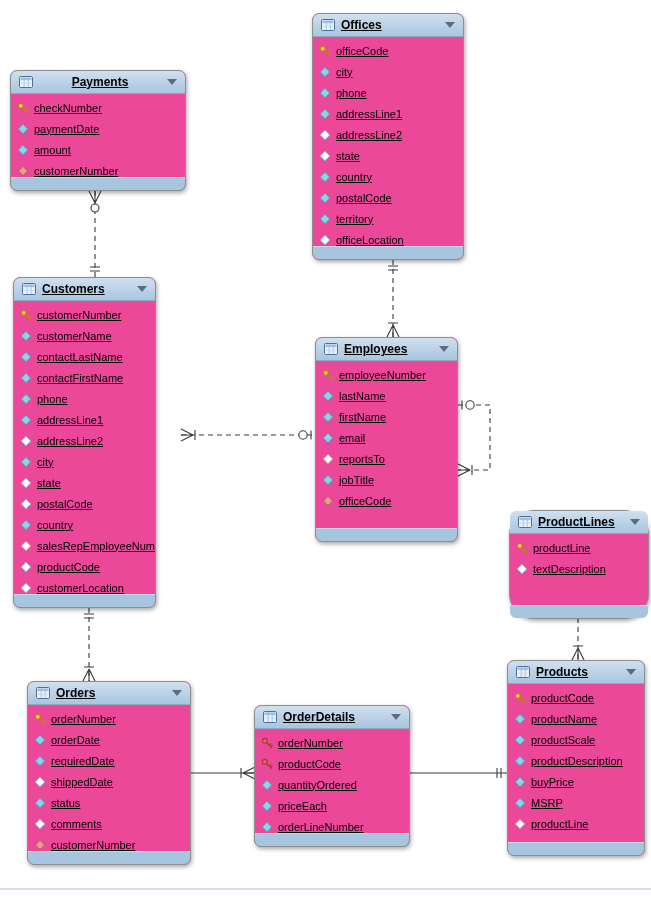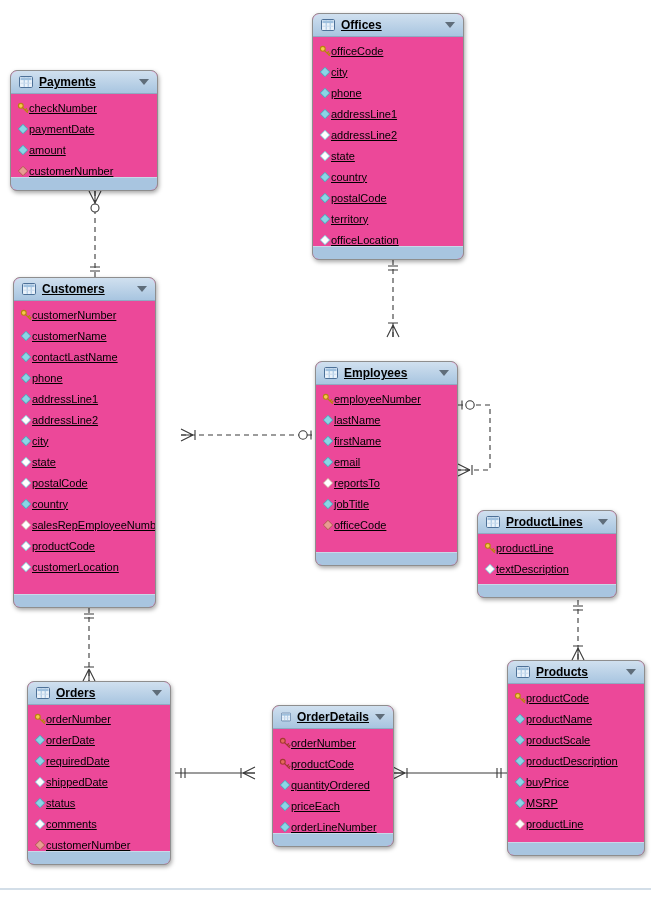--- a/index.html
+++ b/index.html
@@ -20,7 +20,7 @@
   .collapse-arrow{width:0;height:0;border-left:5px solid transparent;
           border-right:5px solid transparent;border-top:6px solid #5f6d7a;}
   .table-body{flex:1;padding:3px 4px 0 6px;overflow:hidden;}
-  .field-row{height:21px;display:flex;align-items:center;font-size:11px;
+  .field-row{height:21px;display:flex;align-items:center;gap:5px;font-size:11px;
           color:#000;white-space:nowrap;}
   .field-row svg{flex:0 0 auto;}
   .table-footer{height:12px;flex:0 0 12px;background:var(--footer);

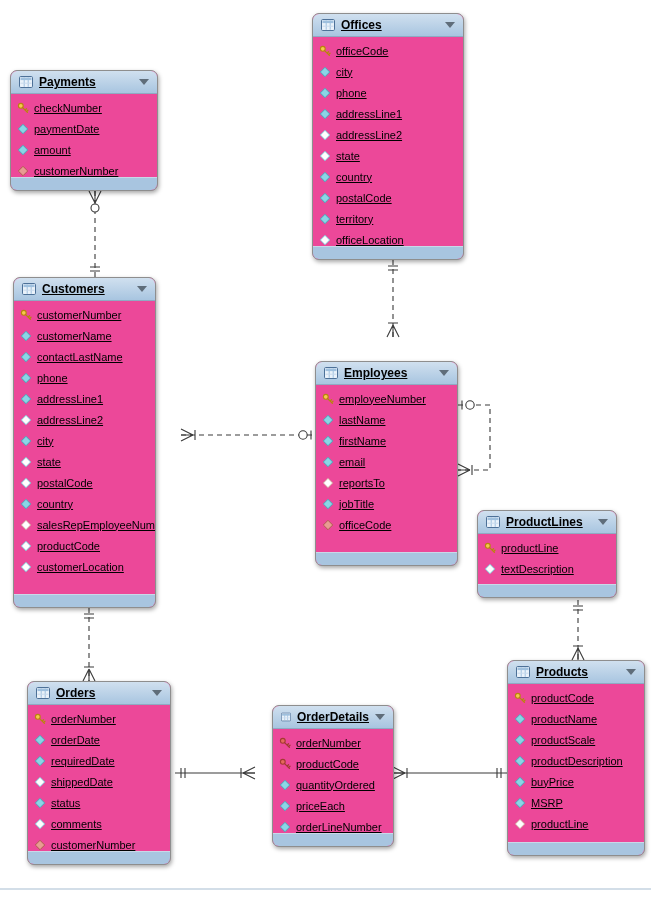--- a/index.html
+++ b/index.html
@@ -78,7 +78,7 @@
       </g>
     </svg>
   <div class="bottom-divider"></div>
-<div class="table-card" style="left: 10px; top: 70px; width: 148px; height: 121px;">
+<div class="table-card" style="left: 10px; top: 70px; width: 176px; height: 121px; text-align: center;">
       <div class="table-header">
         <svg width="14" height="12" viewBox="0 0 14 12">
           <rect x="0.5" y="0.5" width="13" height="11" rx="1.2" fill="#eaf2fa" stroke="#4d7198" stroke-width="1"></rect>

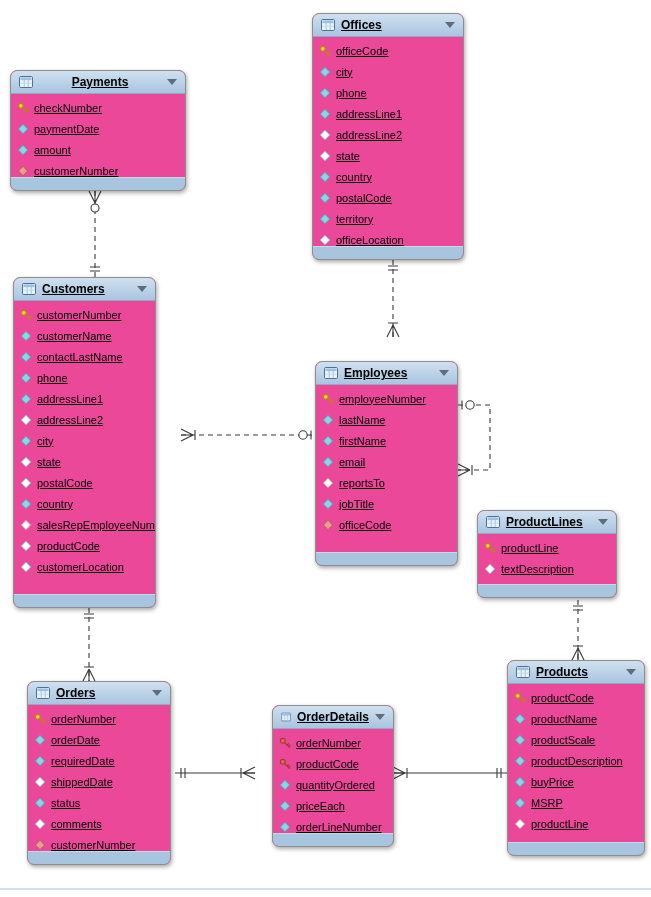--- a/index.html
+++ b/index.html
@@ -291,7 +291,7 @@
       </div>
       <div class="table-footer"></div>
     </div>
-    <div class="table-card" style="left: 315px; top: 337px; width: 143px; height: 205px; margin-top: 24px;">
+    <div class="table-card" style="left: 315px; top: 337px; width: 143px; height: 205px;">
       <div class="table-header">
         <svg width="14" height="12" viewBox="0 0 14 12">
           <rect x="0.5" y="0.5" width="13" height="11" rx="1.2" fill="#eaf2fa" stroke="#4d7198" stroke-width="1"></rect>

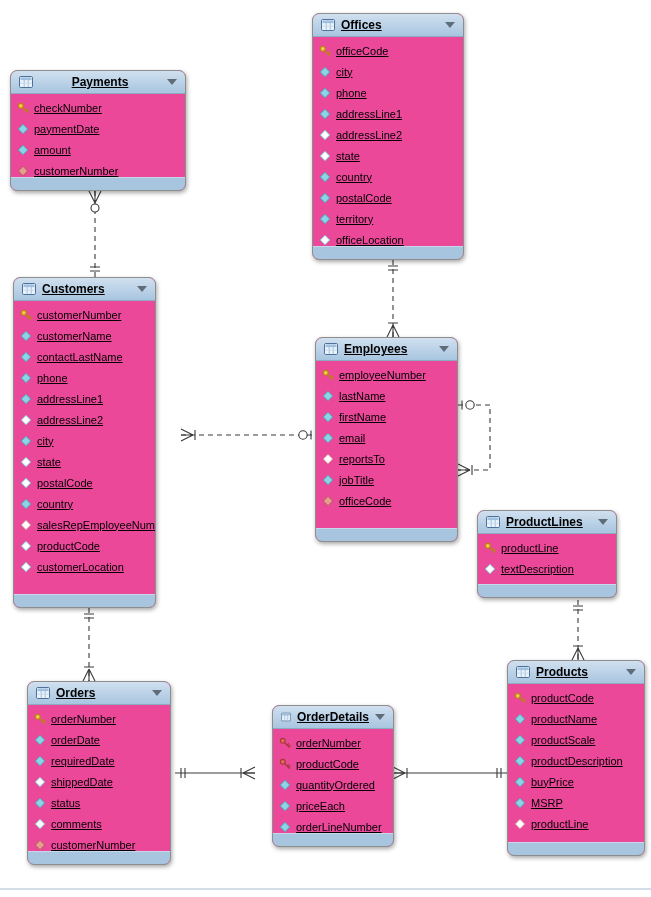--- a/index.html
+++ b/index.html
@@ -155,6 +155,12 @@
           <svg width="12" height="12" viewBox="0 0 12 12">
             <polygon points="6,1.3 10.7,6 6,10.7 1.3,6" fill="#8ad6e6" stroke="#4aa4b8" stroke-width="1"></polygon>
           </svg>
+          <span>contactFirstName</span>
+        </div>
+        <div class="field-row">
+          <svg width="12" height="12" viewBox="0 0 12 12">
+            <polygon points="6,1.3 10.7,6 6,10.7 1.3,6" fill="#8ad6e6" stroke="#4aa4b8" stroke-width="1"></polygon>
+          </svg>
           <span>phone</span>
         </div>
         <div class="field-row">

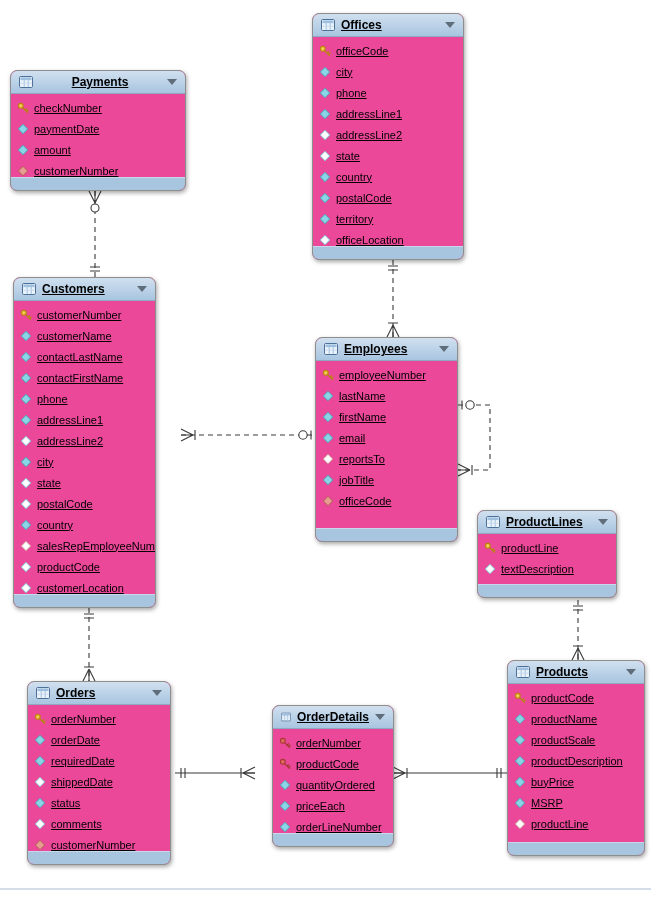--- a/index.html
+++ b/index.html
@@ -356,7 +356,7 @@
       </div>
       <div class="table-footer"></div>
     </div>
-    <div class="table-card" style="left: 477px; top: 510px; width: 140px; height: 88px;">
+    <div class="table-card" style="left: 509px; top: 510px; width: 140px; height: 109px; border-radius: 25px;">
       <div class="table-header">
         <svg width="14" height="12" viewBox="0 0 14 12">
           <rect x="0.5" y="0.5" width="13" height="11" rx="1.2" fill="#eaf2fa" stroke="#4d7198" stroke-width="1"></rect>

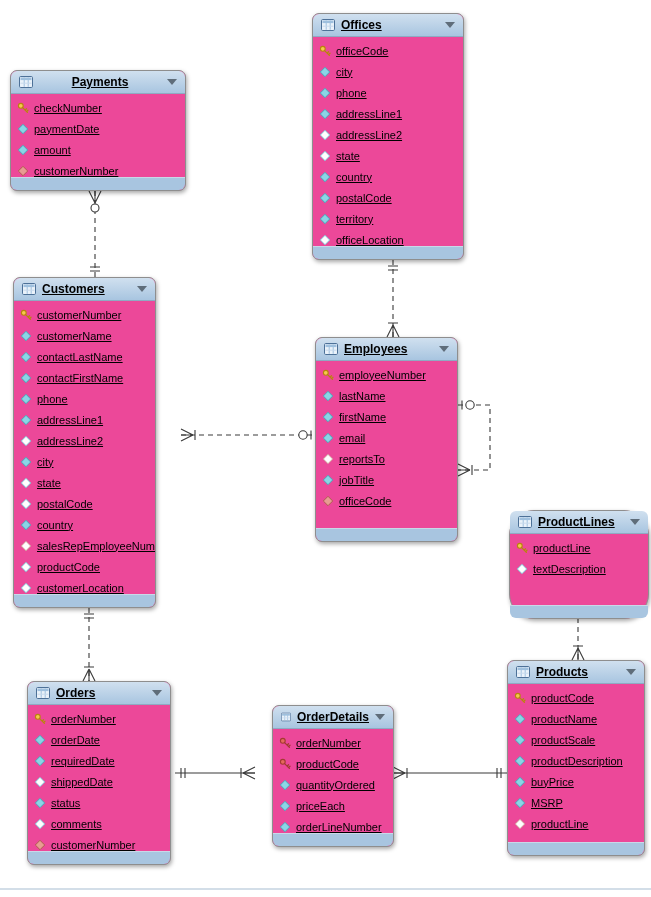--- a/index.html
+++ b/index.html
@@ -385,7 +385,7 @@
       </div>
       <div class="table-footer"></div>
     </div>
-    <div class="table-card" style="left: 27px; top: 681px; width: 144px; height: 184px;">
+    <div class="table-card" style="left: 27px; top: 681px; width: 164px; height: 184px;">
       <div class="table-header">
         <svg width="14" height="12" viewBox="0 0 14 12">
           <rect x="0.5" y="0.5" width="13" height="11" rx="1.2" fill="#eaf2fa" stroke="#4d7198" stroke-width="1"></rect>

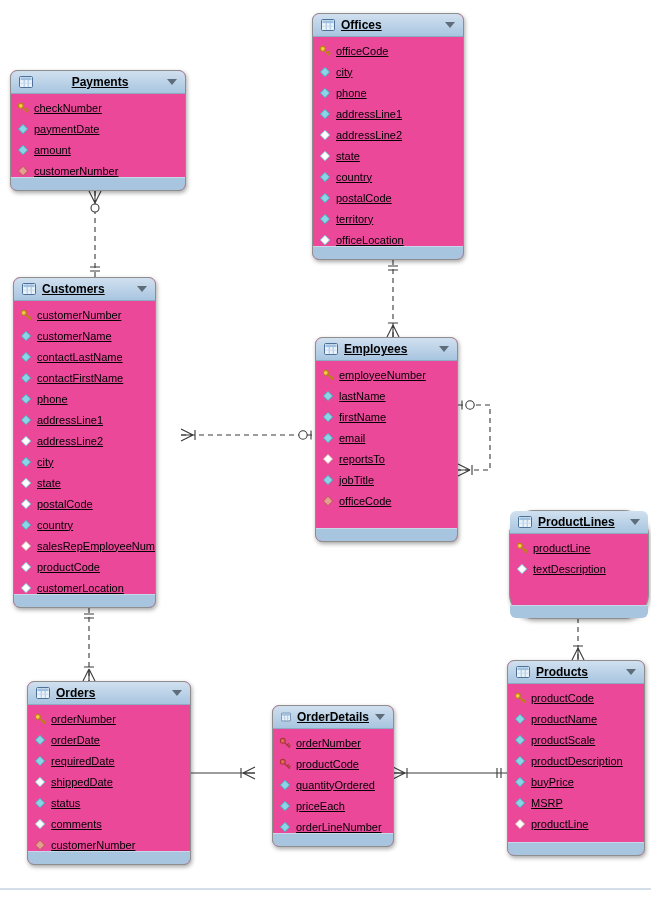--- a/index.html
+++ b/index.html
@@ -444,7 +444,7 @@
       </div>
       <div class="table-footer"></div>
     </div>
-    <div class="table-card" style="left: 272px; top: 705px; width: 122px; height: 142px;">
+    <div class="table-card" style="left: 254px; top: 705px; width: 156px; height: 142px;">
       <div class="table-header">
         <svg width="14" height="12" viewBox="0 0 14 12">
           <rect x="0.5" y="0.5" width="13" height="11" rx="1.2" fill="#eaf2fa" stroke="#4d7198" stroke-width="1"></rect>

